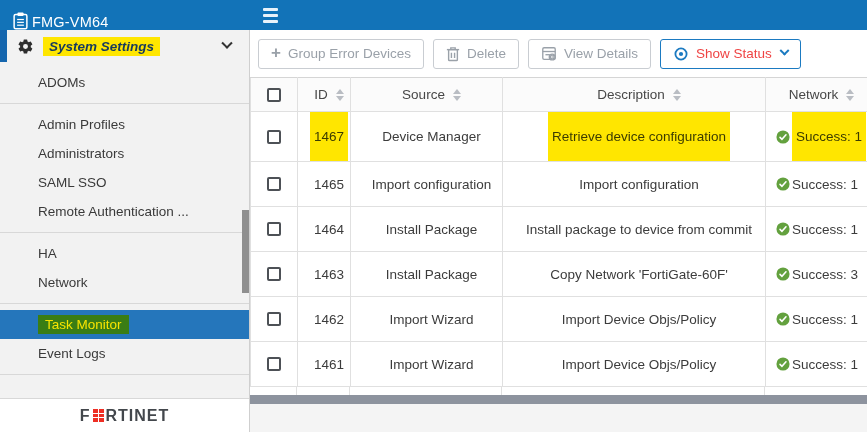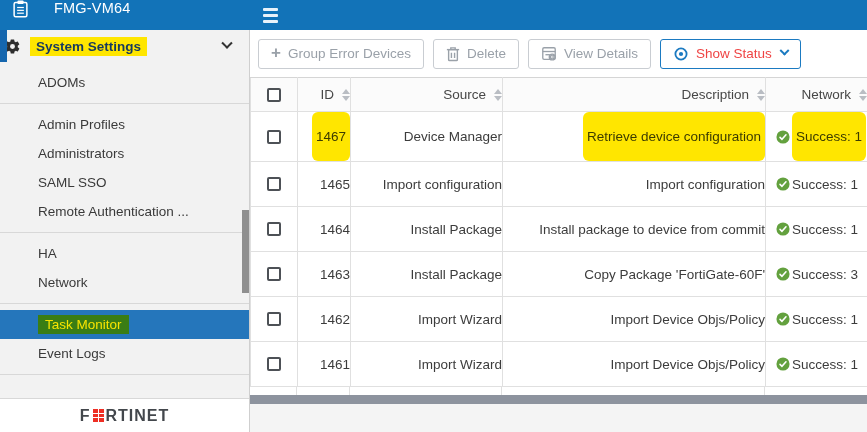--- a/index.html
+++ b/index.html
@@ -10,7 +10,7 @@
 
   
   .topbar { height:30px; background:#1273b8; display:flex; flex:none; }
-  .topbar-left { width:250px; flex:none; display:flex; align-items:flex-start; gap:26px; padding-left:13px; }
+  .topbar-left { width:250px; flex:none; display:flex; align-items:flex-end; gap:4px; padding-left:13px; }
   .topbar-title { color:#fff; font-size:14.5px; letter-spacing:.2px; }
   .topbar-main { flex:1; display:flex; align-items:center; padding-left:13px; }
   .hamburger { width:15px; display:flex; flex-direction:column; gap:3px; cursor:pointer; }

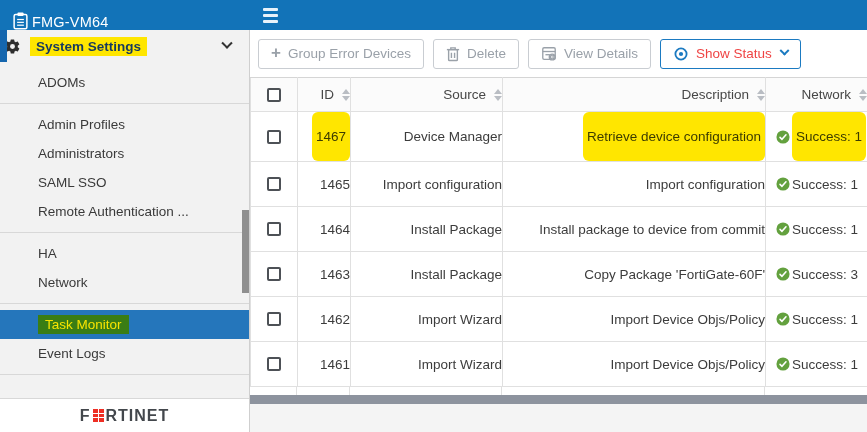--- a/index.html
+++ b/index.html
@@ -21,8 +21,8 @@
   
   .sidebar { width:250px; flex:none; background:#f2f2f2; border-right:1px solid #cfcfcf;
     position:relative; font-size:13.5px; color:#3a3a3a; }
-  .side-root { height:32px; display:flex; align-items:center; gap:9px; padding-left:4px;
-    position:relative; cursor:pointer; }
+  .side-root { height:32px; display:flex; align-items:center; gap:9px; padding-left:17px;
+    position:relative; cursor:pointer;font-style:italic; }
   .active-strip { position:absolute; left:0; top:0; bottom:0; width:7px; background:#1566ae; }
   .root-label { font-weight:bold; color:#16395e; background:#ffe600; padding:2px 6px; }
   .chev-dark { margin-left:auto; margin-right:18px; width:8px; height:8px;

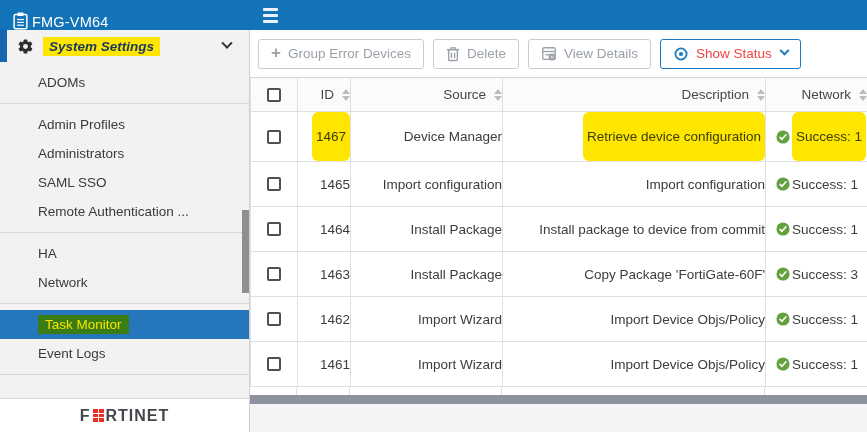--- a/index.html
+++ b/index.html
@@ -55,7 +55,7 @@
 
   table { border-collapse:collapse; table-layout:fixed; width:617px; background:#fff;
     font-size:13.5px; color:#3c3c3c; flex:none; }
-  th, td { border:1px solid #e0e0e0; padding:0 0 0 10px; text-align:right; overflow:hidden;
+  th, td { border:1px solid #e0e0e0; padding:0 0 0 10px; text-align:center; overflow:hidden;
     white-space:nowrap; }
   thead th { height:34px; font-weight:normal; color:#474747; background:#fbfbfb;
     border-top:1px solid #d5d5d5; cursor:pointer; }

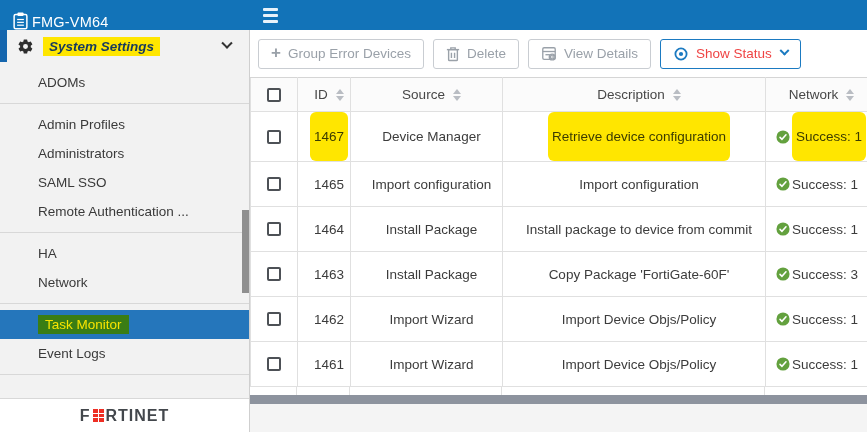--- a/index.html
+++ b/index.html
@@ -69,7 +69,7 @@
     border-bottom:5px solid #b9bdc3; }
   .sort .down { width:0; height:0; border-left:4px solid transparent; border-right:4px solid transparent;
     border-top:5px solid #b9bdc3; }
-  .hl { background:#ffe600; padding:17px 4px; color:#3c3c00;border-radius:6px; }
+  .hl { background:#ffe600; padding:17px 4px; color:#3c3c00; }
   .status-cell { display:flex; align-items:center; gap:1px; }
   .status-cell svg { flex:none; margin-right:1px; }
 

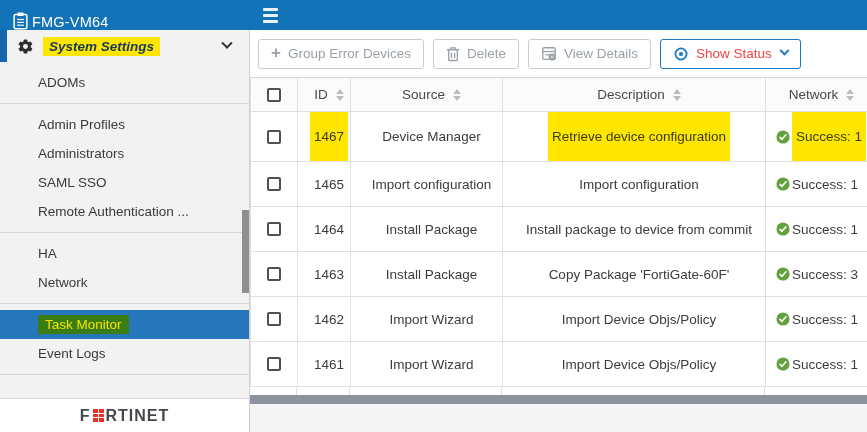--- a/index.html
+++ b/index.html
@@ -322,7 +322,7 @@
               </td>
             <td>1463</td>
             <td>Install Package</td>
-            <td>Copy Package 'FortiGate-60F'</td>
+            <td>Copy Network 'FortiGate-60F'</td>
             <td>
                 <span class="status-cell">
               <svg width="14" height="14" viewBox="0 0 16 16">

